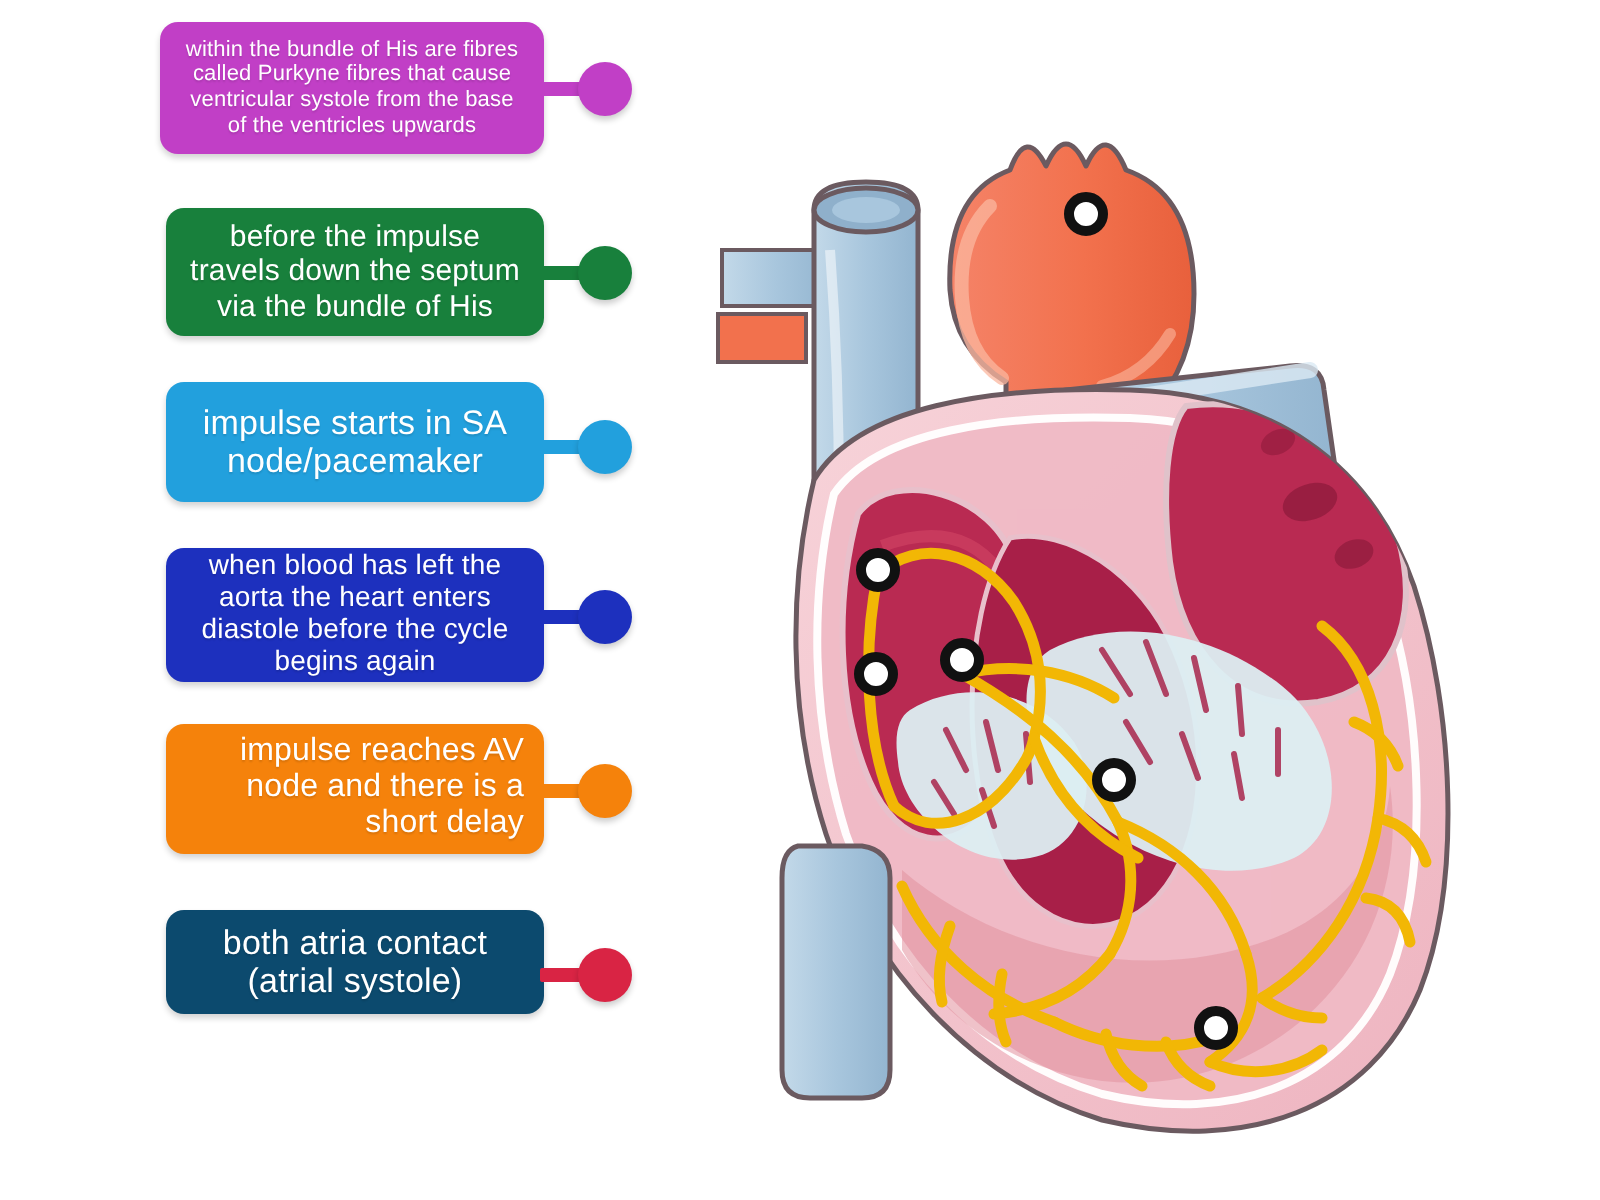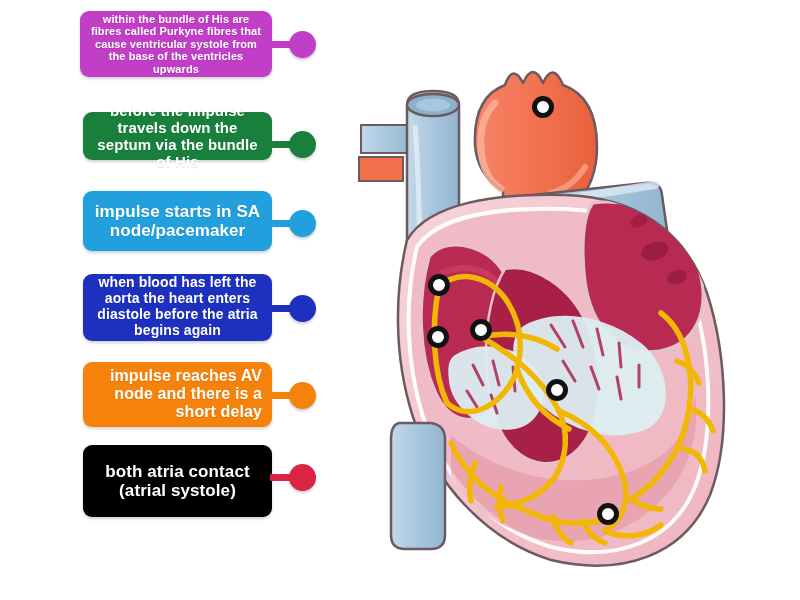--- a/index.html
+++ b/index.html
@@ -34,7 +34,7 @@
     box-sizing: border-box;
     border-radius: 9px;
     color: #ffffff;
-    font-weight: bold;
+    font-weight: normal;
     text-align: center;
     display: flex;
     align-items: center;

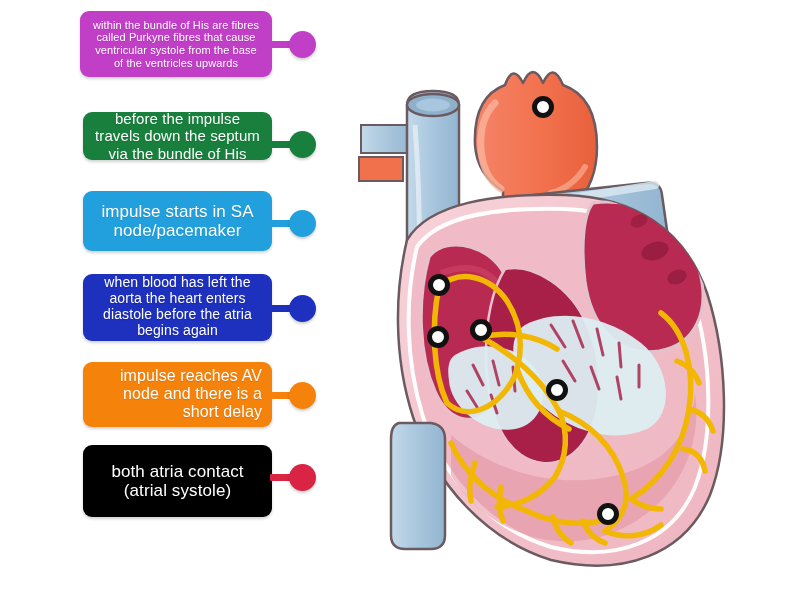--- a/index.html
+++ b/index.html
@@ -251,7 +251,7 @@
         </div>
       </div>
       <div class="label-row" style="left: 83px; top: 136px;">
-        <div class="label-card" style="width: 189px; height: 48px; background: rgb(24, 128, 60); font-size: 15px;">
+        <div class="label-card" style="width: 189px; height: 64px; background: rgb(24, 128, 60); font-size: 15px;">
           <span>before the impulse travels down the septum via the bundle of His</span>
           <div class="connector" style="left: 187px; top: 19px;">
             <div class="stem" style="background: rgb(24, 128, 60);"></div>

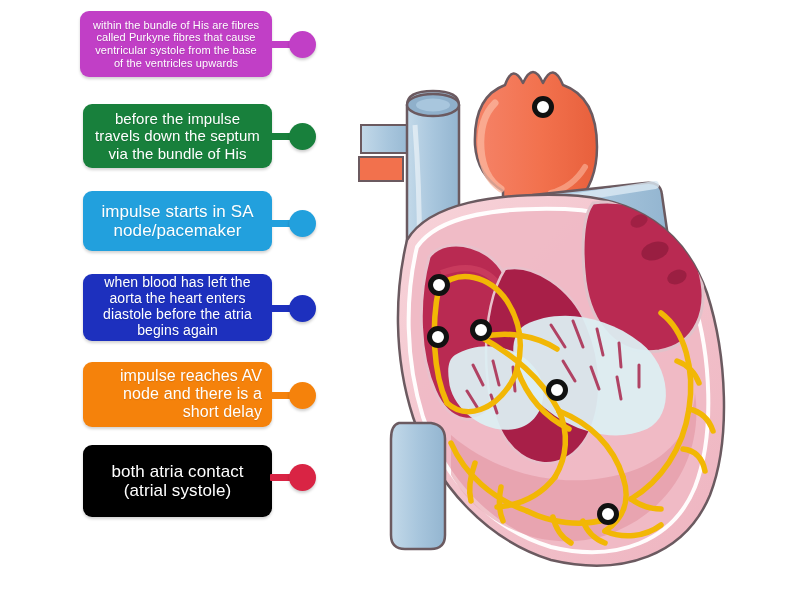--- a/index.html
+++ b/index.html
@@ -270,7 +270,7 @@
       </div>
       <div class="label-row" style="left: 83px; top: 307px;">
         <div class="label-card" style="width: 189px; height: 67px; background: rgb(29, 48, 190); font-size: 14px;">
-          <span>when blood has left the aorta the heart enters diastole before the atria begins again</span>
+          <span>when blood has left the aorta the heart enters diastole before the cycle begins again</span>
           <div class="connector" style="left: 187px; top: 21px;">
             <div class="stem" style="background: rgb(29, 48, 190);"></div>
             <div class="knob" style="background: rgb(29, 48, 190);"></div>

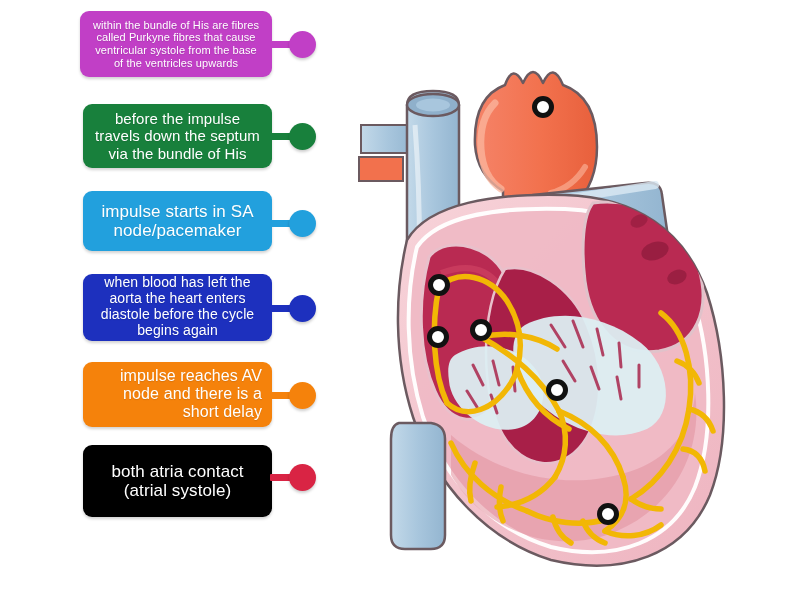--- a/index.html
+++ b/index.html
@@ -287,7 +287,7 @@
         </div>
       </div>
       <div class="label-row" style="left: 83px; top: 481px;">
-        <div class="label-card" style="width: 189px; height: 72px; background: #000000; font-size: 17px;">
+        <div class="label-card" style="width: 189px; height: 52px; background: #0c4a6e; font-size: 17px;">
           <span>both atria contact (atrial systole)</span>
           <div class="connector" style="left: 187px; top: 19px;">
             <div class="stem" style="background: rgb(217, 36, 68);"></div>

